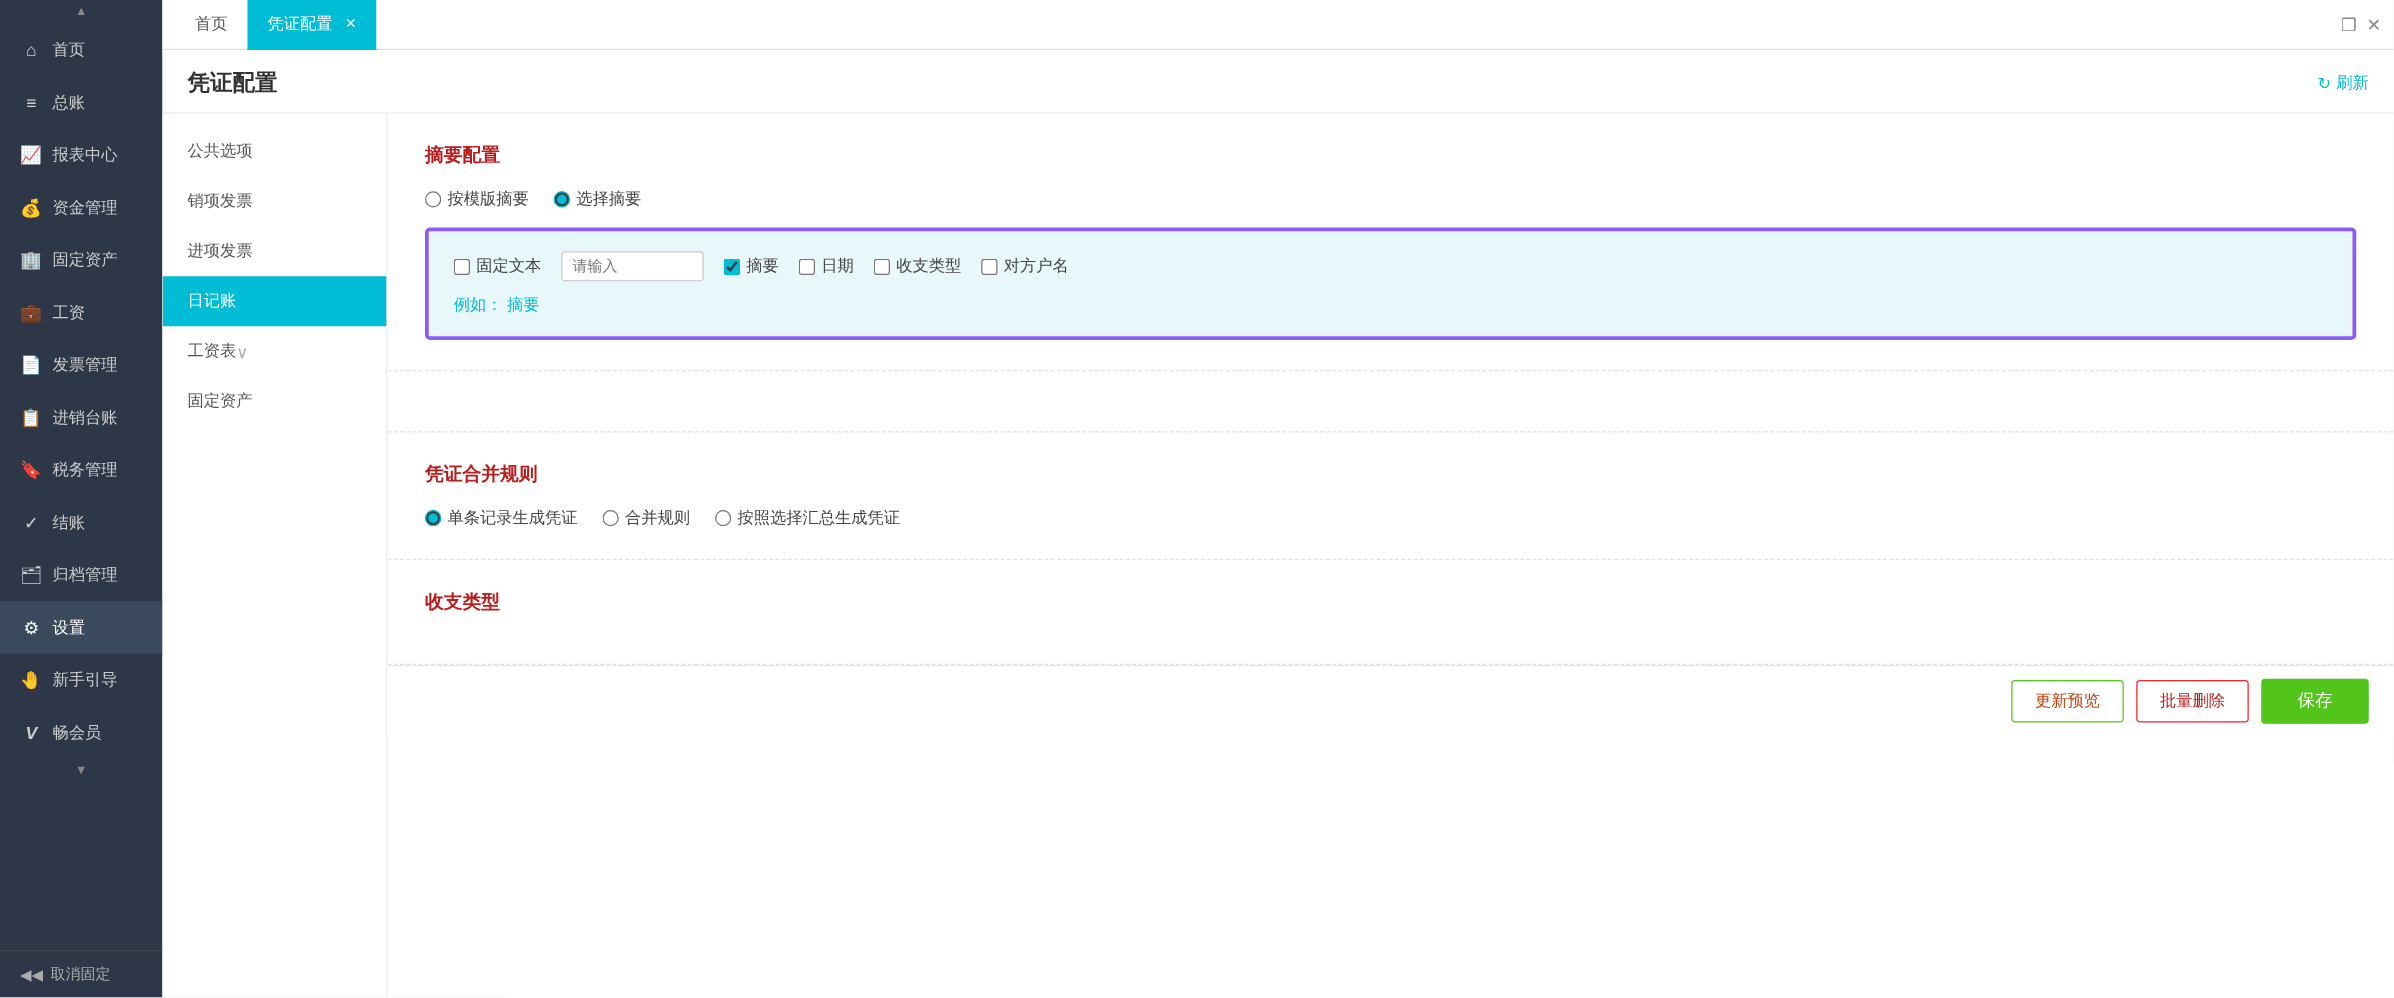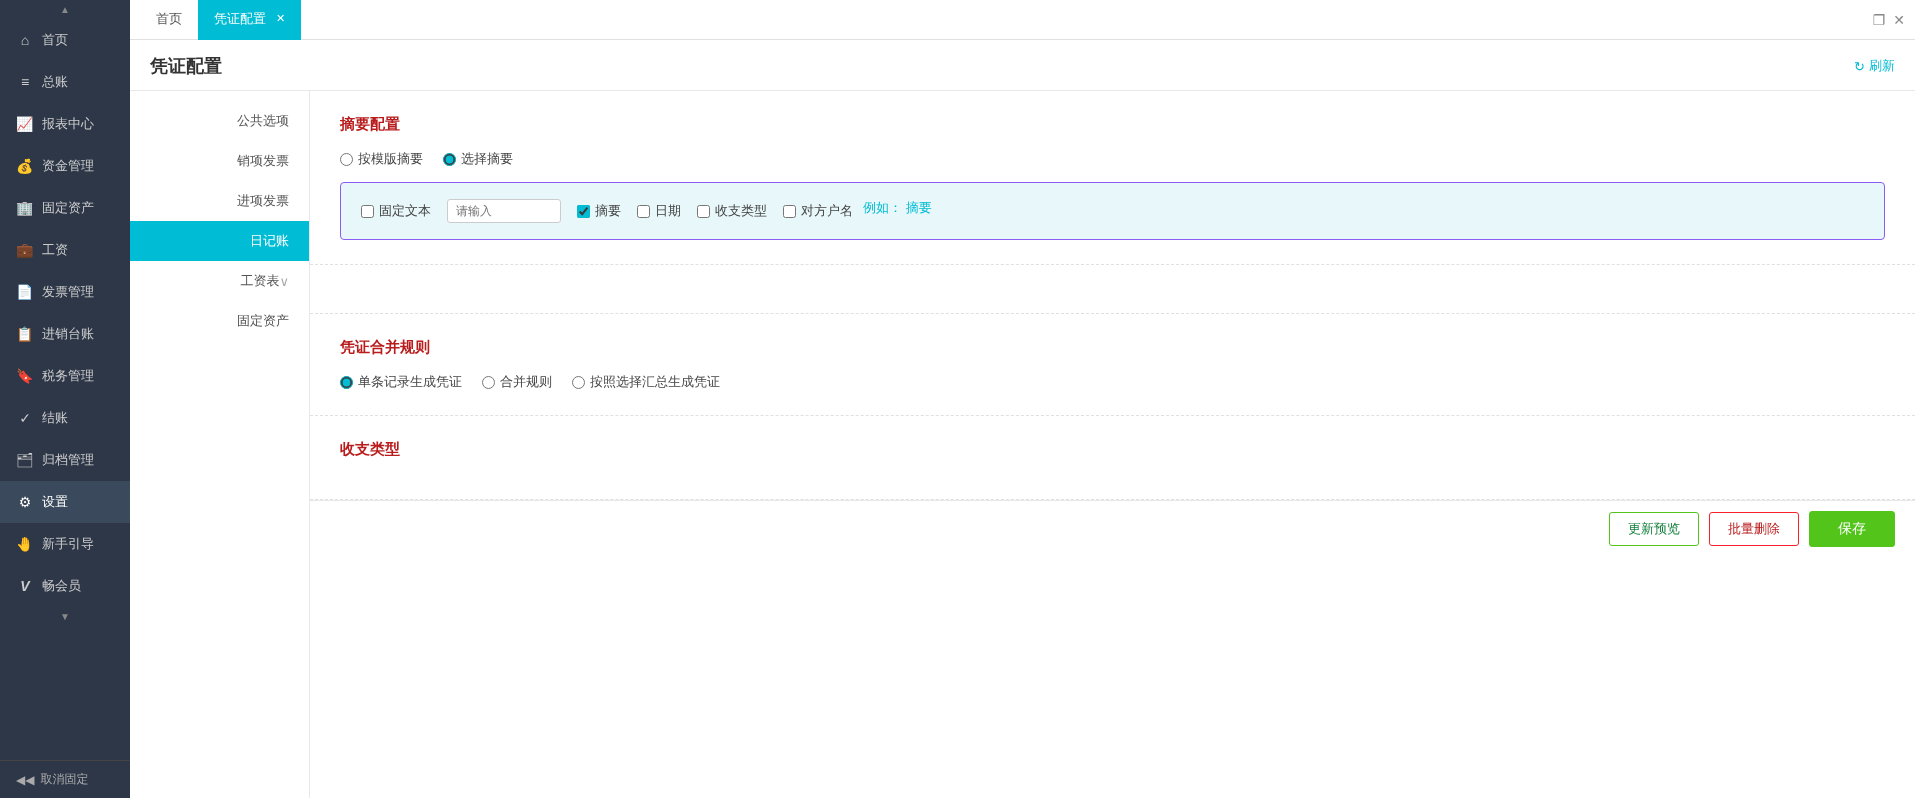--- a/index.html
+++ b/index.html
@@ -144,7 +144,7 @@
       cursor: pointer;
       display: flex;
       align-items: center;
-      justify-content: flex-end;
+      justify-content: flex-start;
     }
     .left-nav-item.active {
       background: #00bcd4;

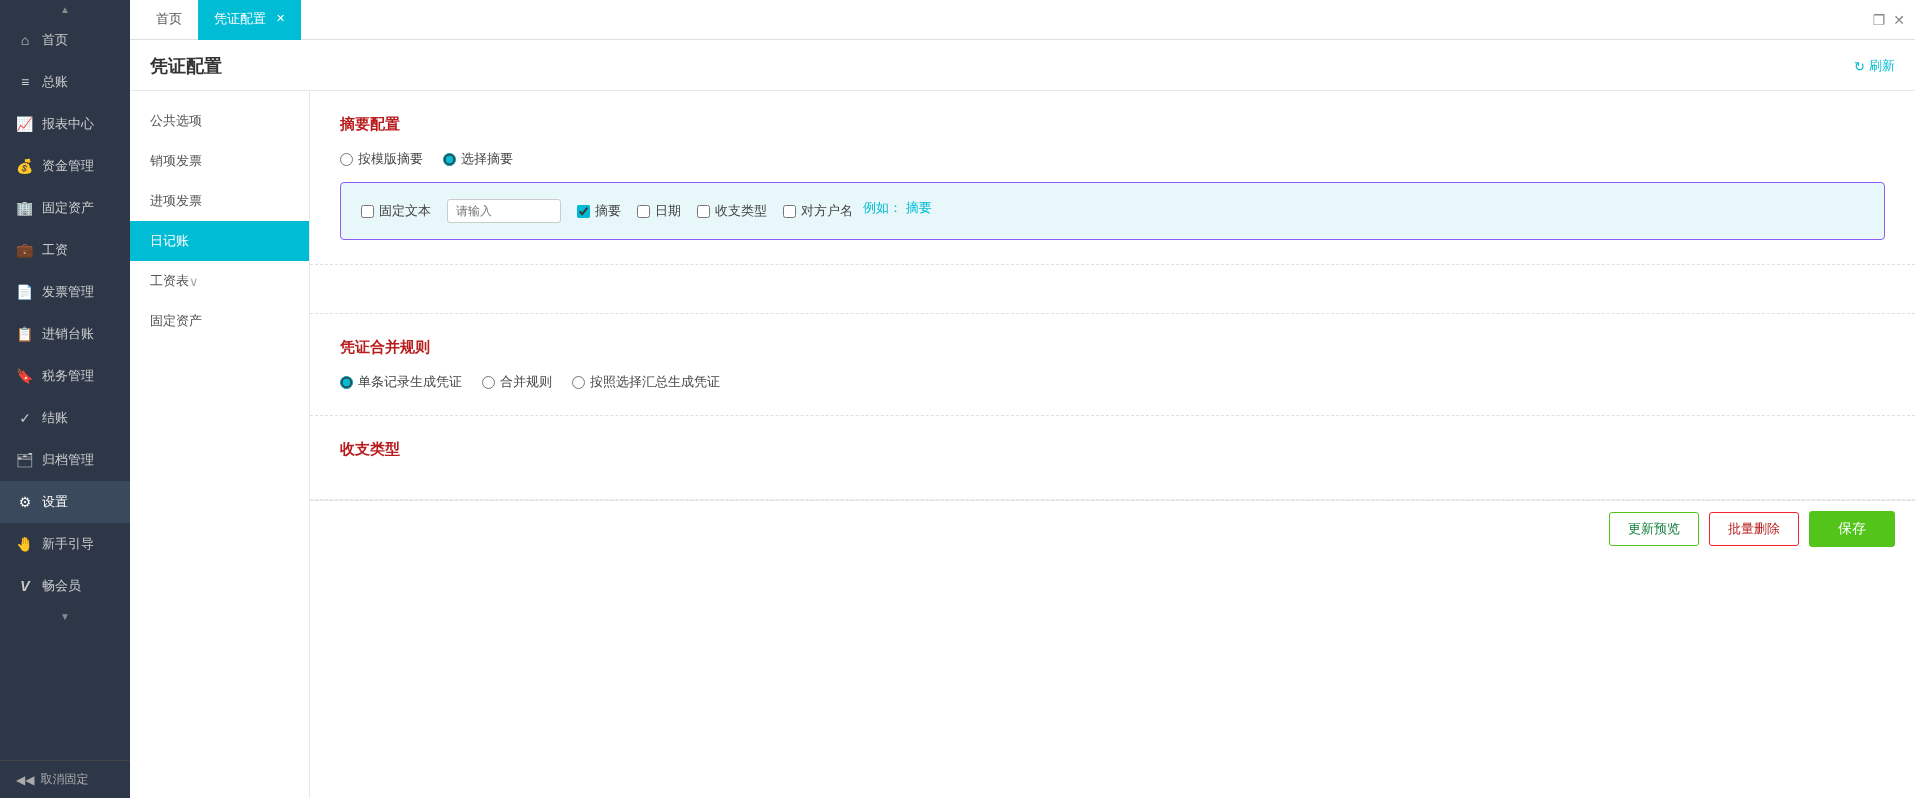--- a/index.html
+++ b/index.html
@@ -195,11 +195,12 @@
     
     .summary-box {
       background: #e8f7fa;
-      border: 1px solid #8b5cf6;
+      border: 3px solid #8b5cf6;
       border-radius: 4px;
       padding: 16px 20px;
       margin-top: 14px;
       display: flex;
+      flex-direction: column;
       gap: 10px;
     }
     .summary-row {

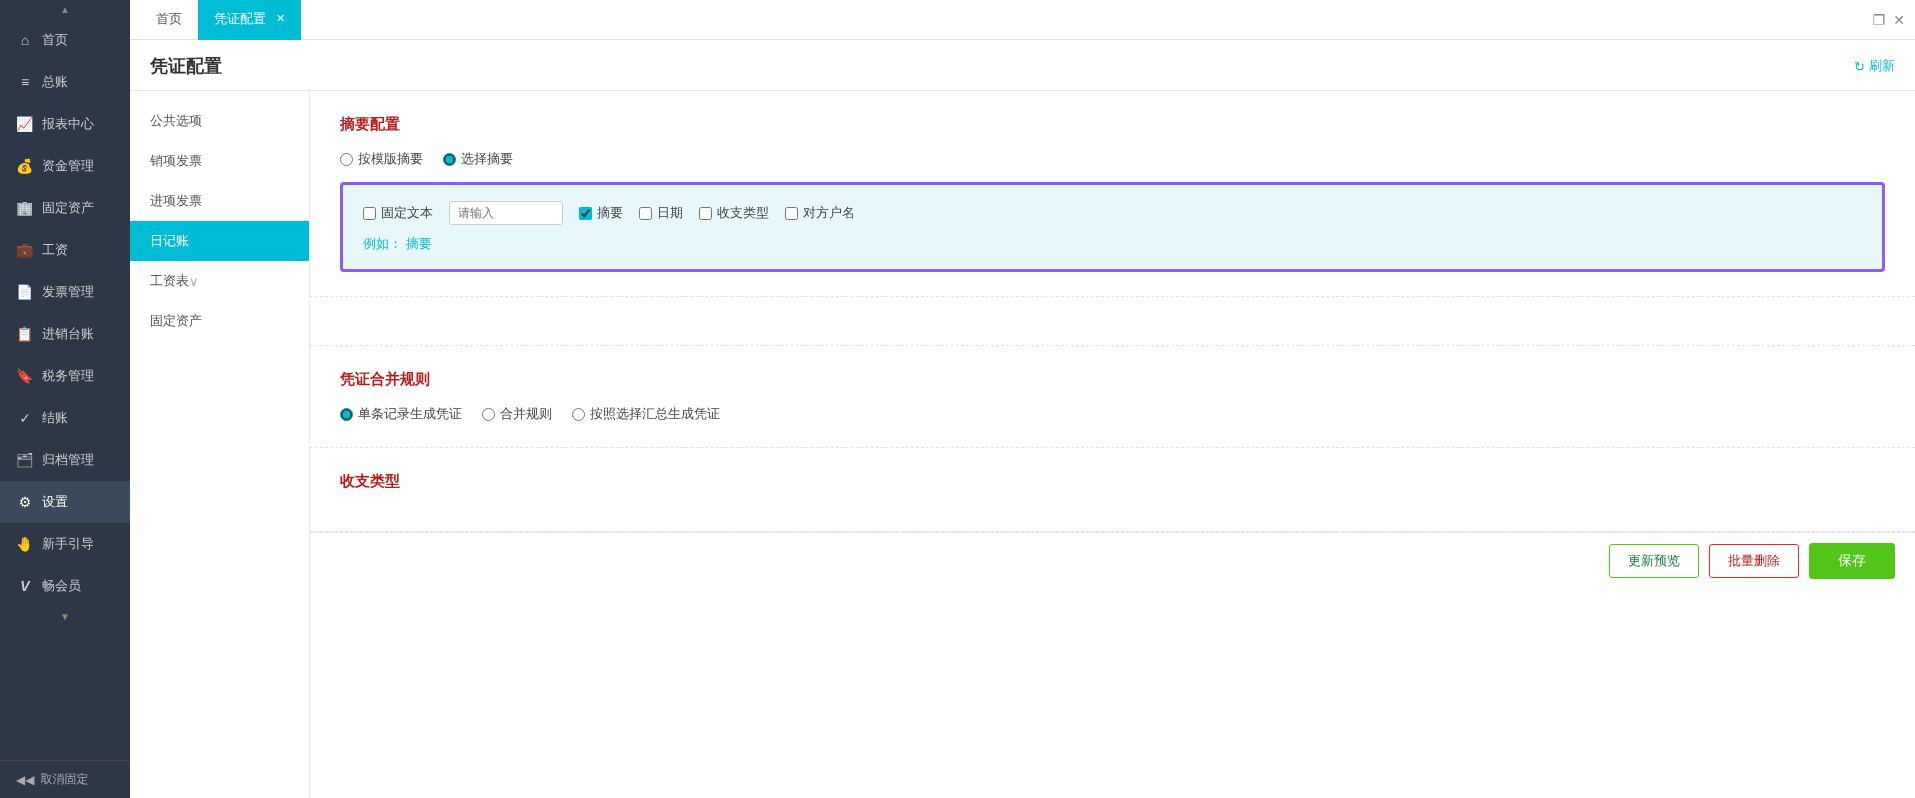--- a/index.html
+++ b/index.html
@@ -243,7 +243,7 @@
     }
     .btn-outline-green {
       background: #fff;
-      color: #15803d;
+      color: #c2410c;
       border-color: #52c41a;
     }
     .btn-outline-red {

